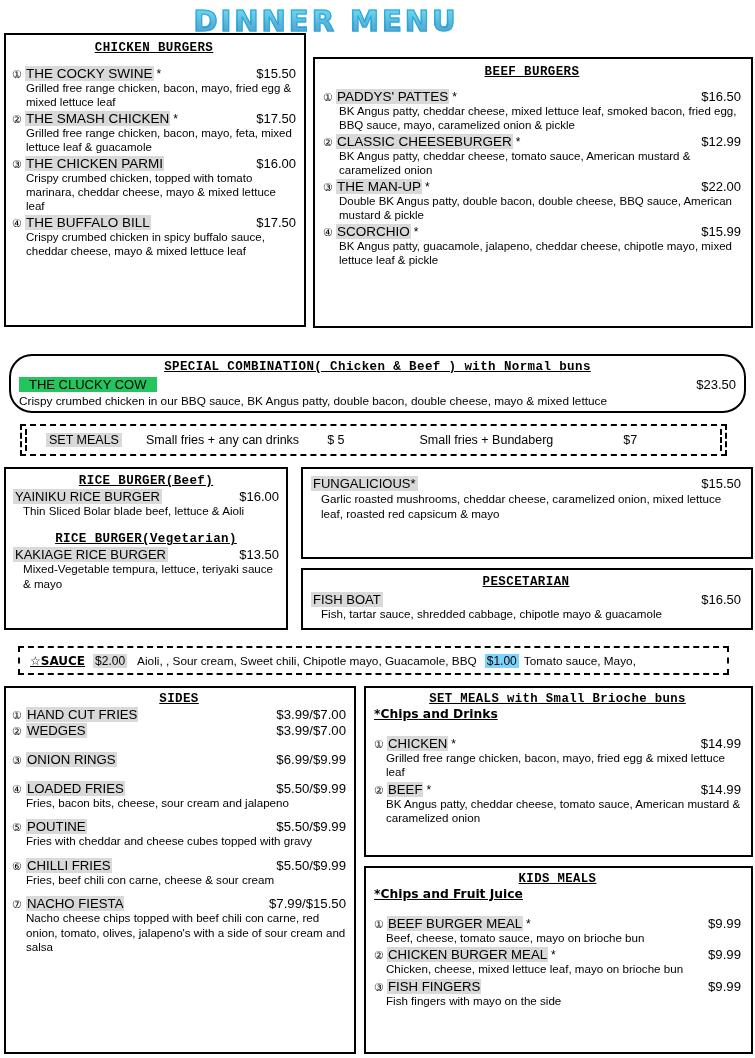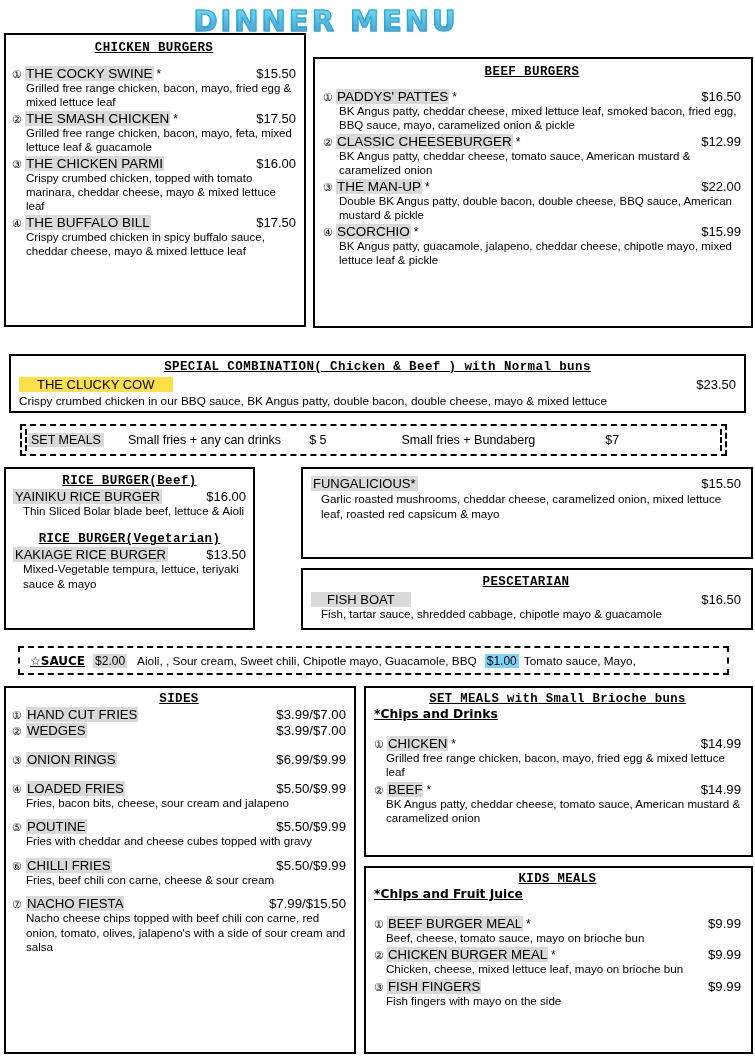--- a/index.html
+++ b/index.html
@@ -108,7 +108,7 @@
   #beef-box .desc { font-size: 11.5px; padding-left: 16px; }
 
   
-  #special-box { left: 9px; top: 354px; width: 737px; height: 59px; padding: 4px 8px 0 8px; }
+  #special-box { left: 9px; top: 354px; width: 737px; height: 59px; padding: 4px 8px 0 8px; border-radius: 23px; }
   #special-box .sec-title { font-size: 12.5px; }
   #special-box .combo-row { display: flex; align-items: baseline; margin-top: 3px; }
   #special-box .combo-name { background: #fde047; font-size: 13px; padding: 0 18px; }

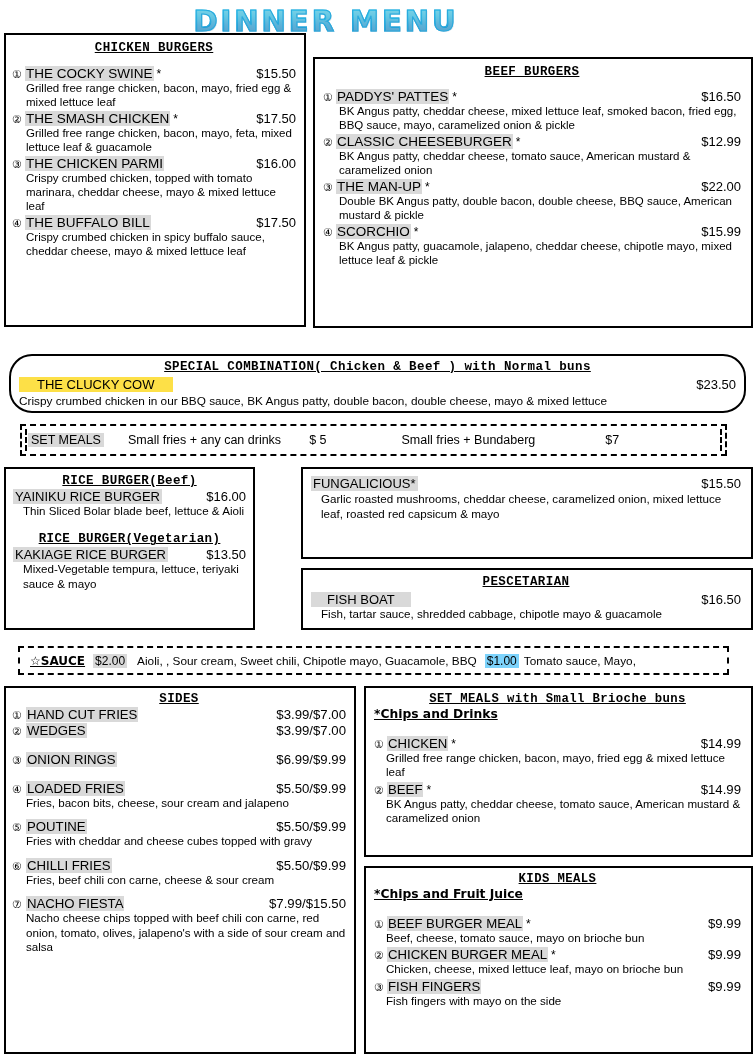--- a/index.html
+++ b/index.html
@@ -111,7 +111,7 @@
   #special-box { left: 9px; top: 354px; width: 737px; height: 59px; padding: 4px 8px 0 8px; border-radius: 23px; }
   #special-box .sec-title { font-size: 12.5px; }
   #special-box .combo-row { display: flex; align-items: baseline; margin-top: 3px; }
-  #special-box .combo-name { background: #fde047; font-size: 13px; padding: 0 18px; }
+  #special-box .combo-name { background: #22c55e; font-size: 13px; padding: 0 10px; }
   #special-box .combo-price { margin-left: auto; font-size: 13px; }
   #special-box .combo-desc { font-size: 11.8px; margin-top: 2px; }
 

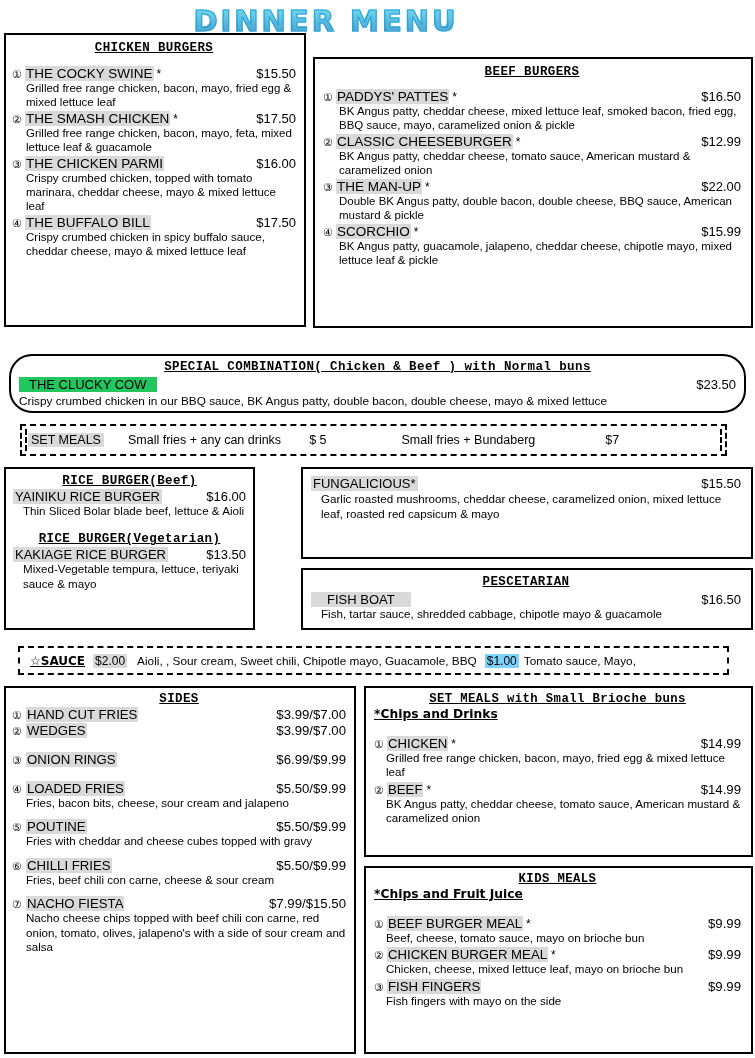--- a/index.html
+++ b/index.html
@@ -119,7 +119,7 @@
   #setmeals-strip { left: 20px; top: 424px; width: 707px; height: 32px; }
   #setmeals-strip .inner {
     display: flex; align-items: center; height: 100%;
-    padding: 0 6px; font-size: 12.5px;
+    padding: 0 24px; font-size: 12.5px;
   }
   #setmeals-strip .sm-label { background: #d9d9d9; padding: 0 3px; font-size: 12.5px; }
   #setmeals-strip .sm-a { margin-left: 24px; }

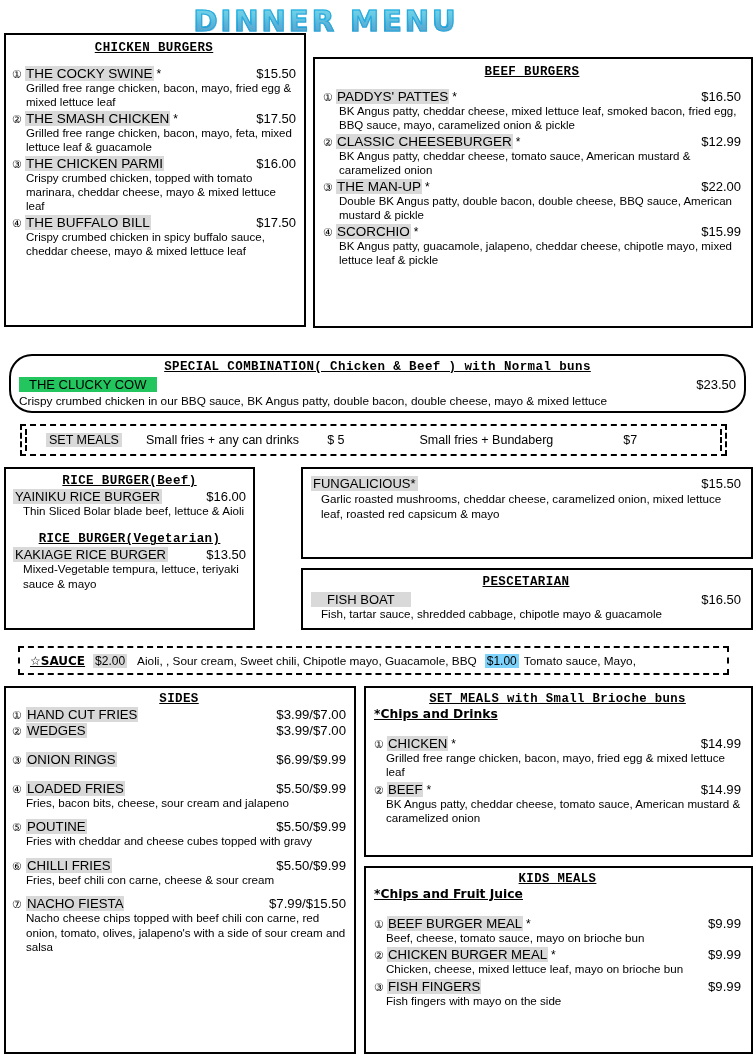--- a/index.html
+++ b/index.html
@@ -134,7 +134,7 @@
   #setmeals-strip .edge.r { right: 3px; }
 
   
-  #rice-box { left: 4px; top: 467px; width: 251px; height: 163px; padding: 5px 7px 4px 7px; }
+  #rice-box { left: 4px; top: 467px; width: 284px; height: 163px; padding: 5px 7px 4px 7px; }
   #rice-box .sec-title { font-size: 12.5px; }
   #rice-box .rb-row { display: flex; align-items: baseline; margin-top: 1px; }
   #rice-box .rb-name { background: #d9d9d9; font-size: 13px; padding: 0 2px; }

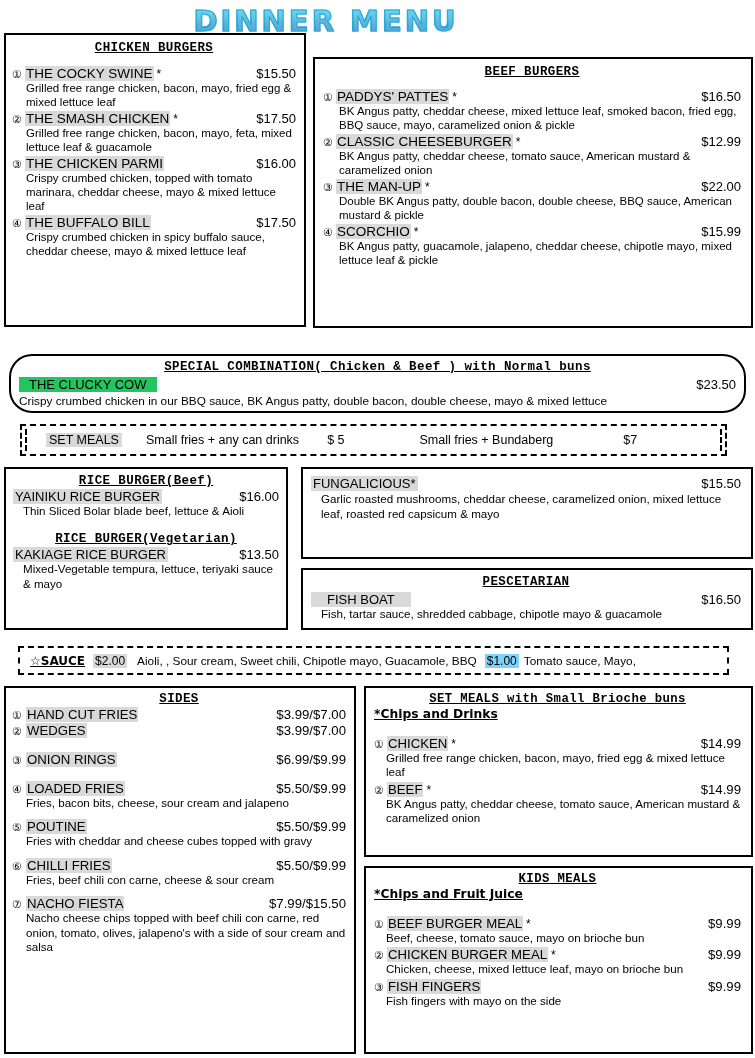--- a/index.html
+++ b/index.html
@@ -154,7 +154,7 @@
   #pesc-box { left: 301px; top: 568px; width: 452px; height: 62px; padding: 5px 10px 0 8px; }
   #pesc-box .sec-title { font-size: 12.5px; }
   #pesc-box .p-row { display: flex; align-items: baseline; margin-top: 3px; }
-  #pesc-box .p-name { background: #d9d9d9; font-size: 13px; padding: 0 16px; }
+  #pesc-box .p-name { background: #d9d9d9; font-size: 13px; padding: 0 2px; }
   #pesc-box .p-price { margin-left: auto; font-size: 13px; }
   #pesc-box .p-desc { font-size: 11.6px; padding-left: 10px; }
 

